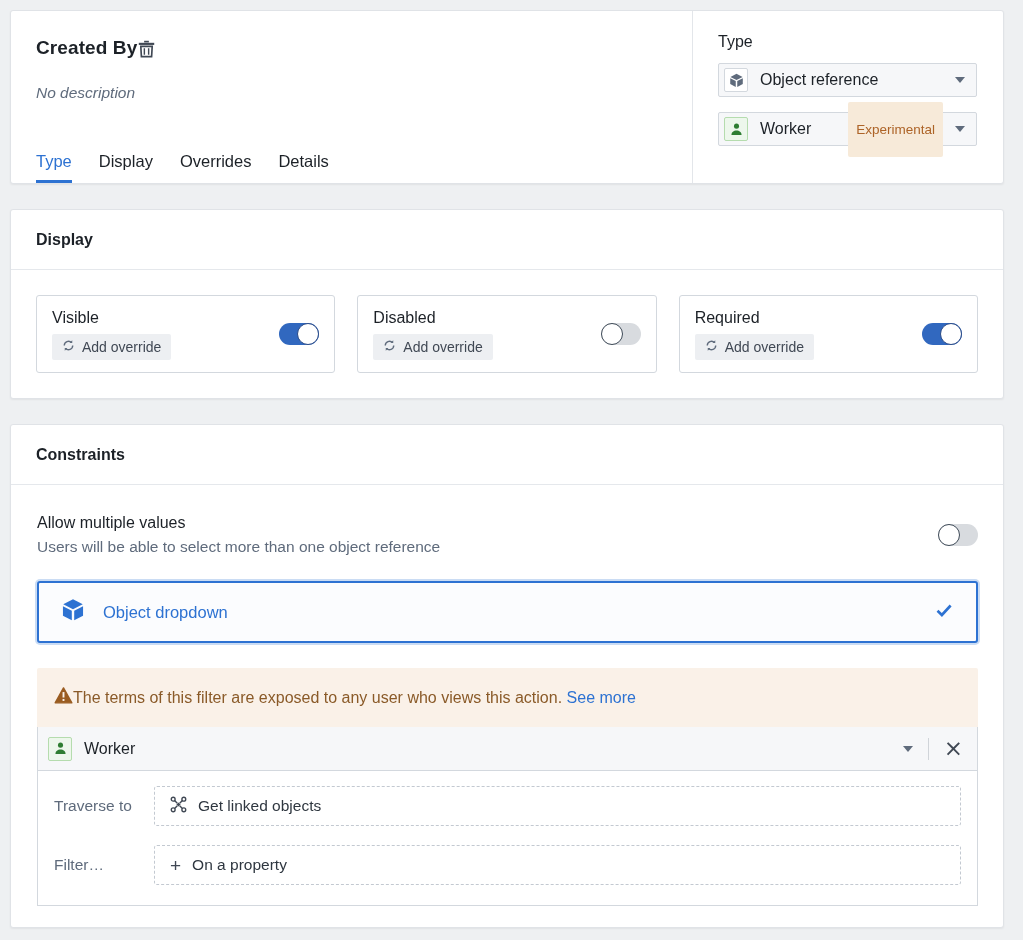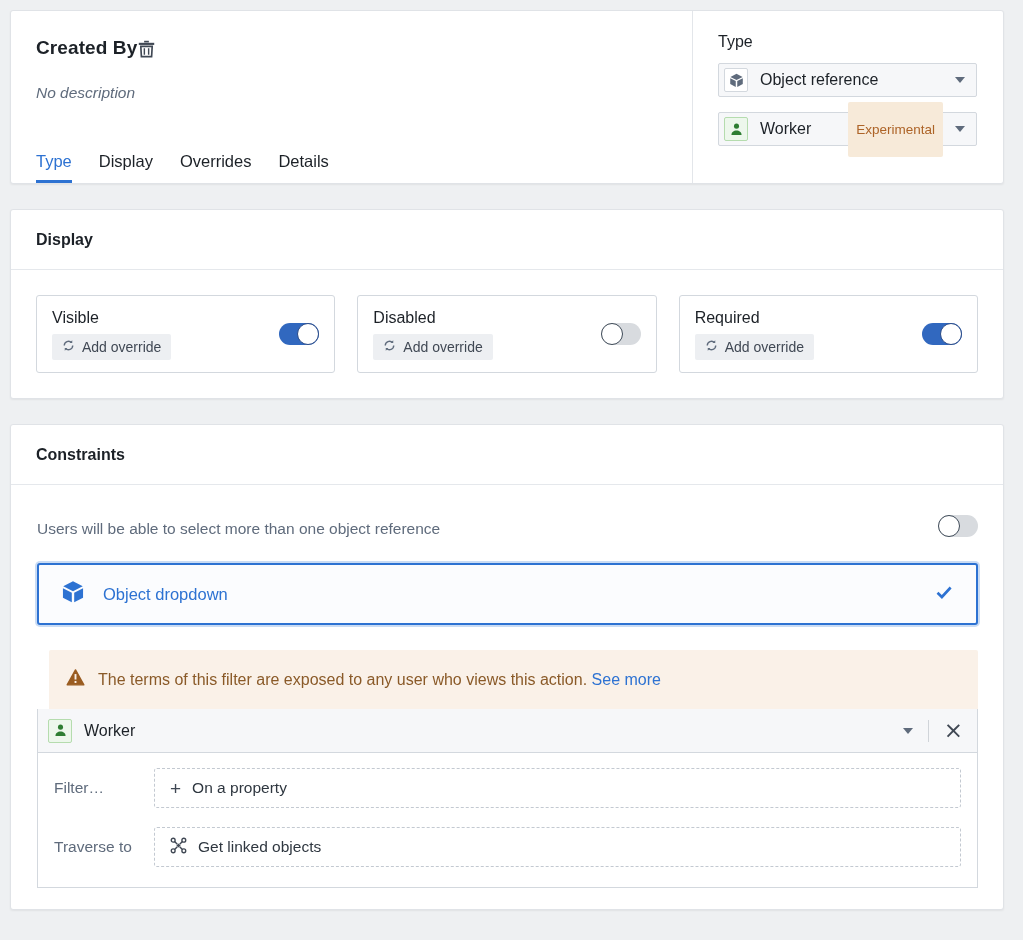--- a/index.html
+++ b/index.html
@@ -251,6 +251,7 @@
 
     <div class="multi-row">
       <div>
+        <div class="multi-label">Allow multiple values</div>
         <div class="multi-desc">Users will be able to select more than one object reference</div>
       </div>
       <div class="switch">

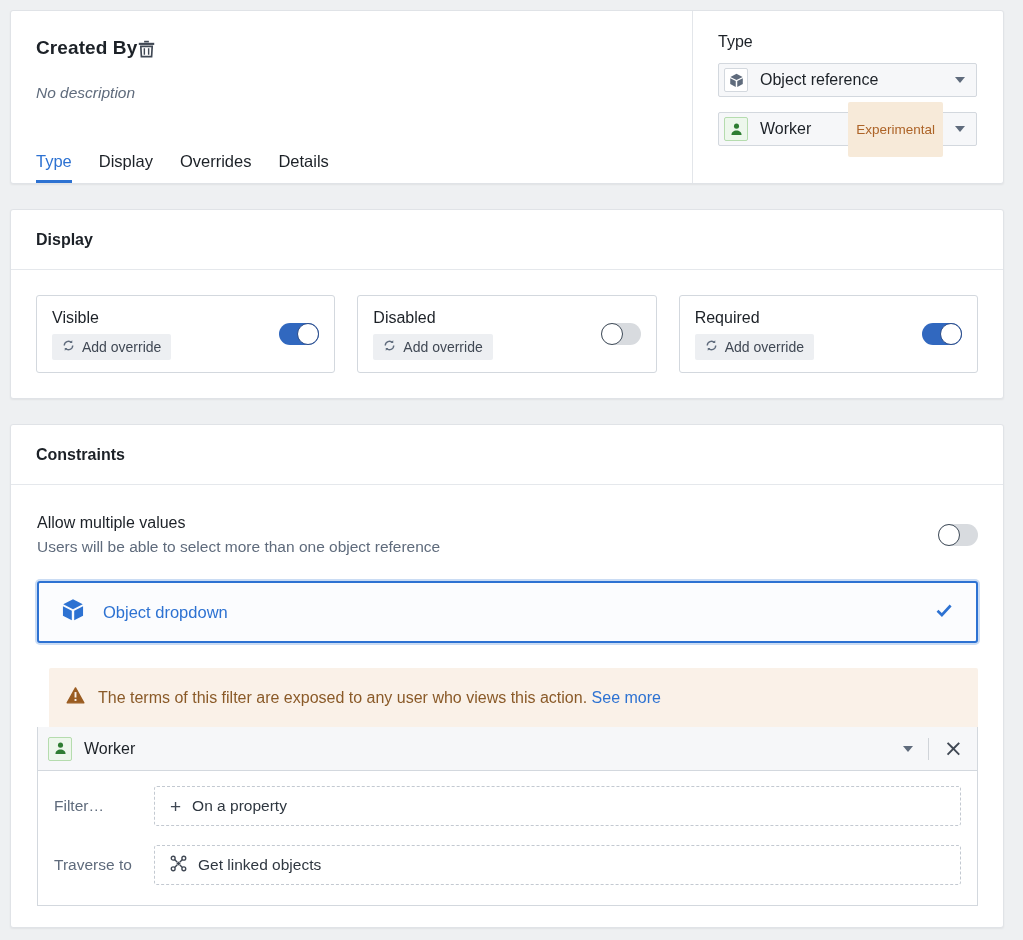--- a/index.html
+++ b/index.html
@@ -93,8 +93,8 @@
 
   .warning {
     margin-top: 25px; background: #faf1e8; border-radius: 2px 2px 0 0;
-    padding: 0 17px; height: 59px; display: flex; align-items: center; gap: 13px;
-    font-size: 16px; color: #8a5a28; margin-left: 12px;
+    padding: 0 17px; height: 59px; display: flex; align-items: center; 
+    font-size: 16px; color: #8a5a28;
   }
   .warning a { color: #2d72d2; text-decoration: none; cursor: pointer; }
 

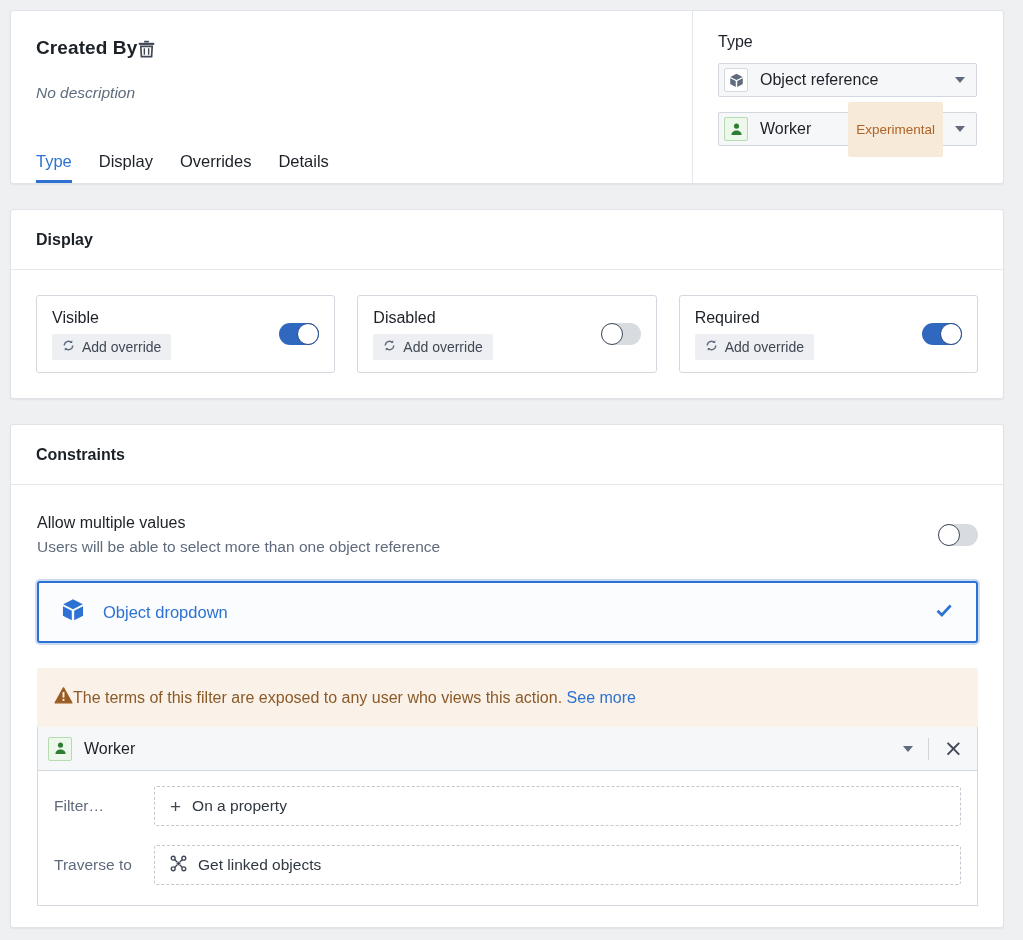--- a/index.html
+++ b/index.html
@@ -304,13 +304,6 @@
       </div>
 
       <div class="filter-rows">
-        <div class="frow">
-          <div class="frow-label">Filter…</div>
-          <button class="dashed-btn">
-            <span class="plus-glyph">+</span>
-            <span>On a property</span>
-          </button>
-        </div>
         <div class="frow">
           <div class="frow-label">Traverse to</div>
           <button class="dashed-btn">
@@ -329,6 +322,13 @@
             <span>Get linked objects</span>
           </button>
         </div>
+        <div class="frow">
+          <div class="frow-label">Filter…</div>
+          <button class="dashed-btn">
+            <span class="plus-glyph">+</span>
+            <span>On a property</span>
+          </button>
+        </div>
       </div>
     </div>
 

